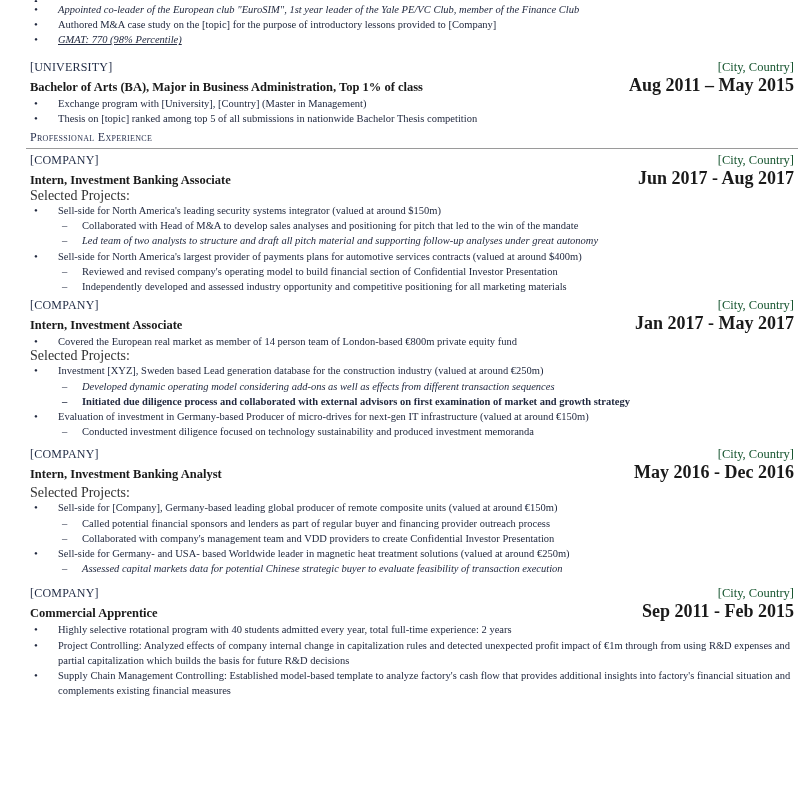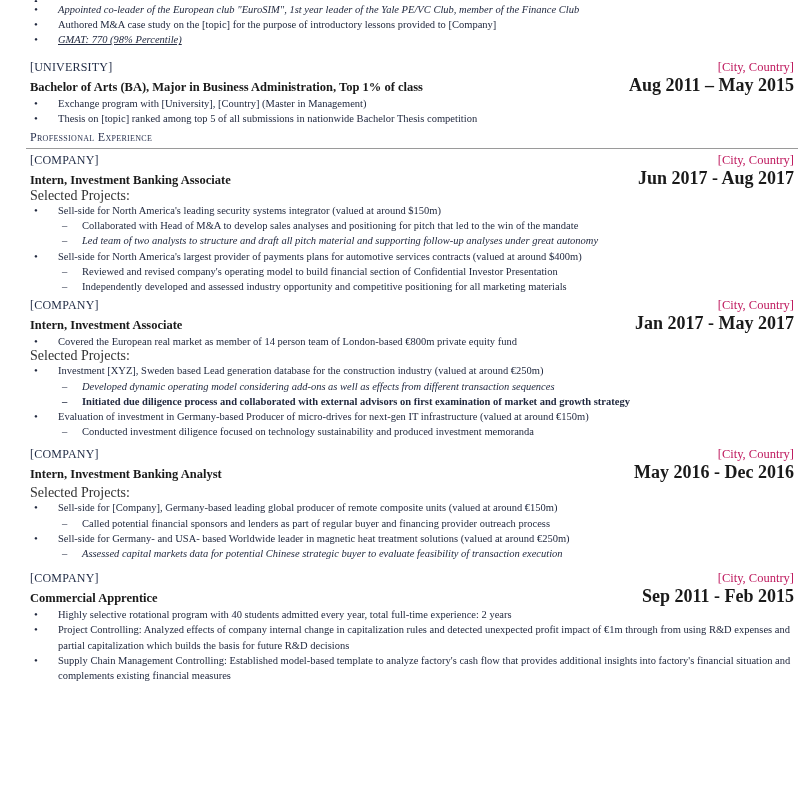--- a/index.html
+++ b/index.html
@@ -11,7 +11,7 @@
   .row { display: flex; justify-content: space-between; align-items: baseline; }
   .org { font-size: 12px; font-weight: normal; letter-spacing: 0.2px; color: #1f2a44; }
   .role { font-size: 12.5px; font-weight: bold; color: #1a1a1a; }
-  .loc { font-size: 12.5px; color: #be185d; }
+  .loc { font-size: 12.5px; color: #14532d; }
   .dates { font-size: 18px; font-weight: bold; color: #1a1a1a; }
   ul { margin: 0; padding: 0; list-style: none; }
   li.b { position: relative; padding-left: 28px; font-size: 10.5px; line-height: 15.2px; color: #222a40; white-space: nowrap; overflow: hidden; }

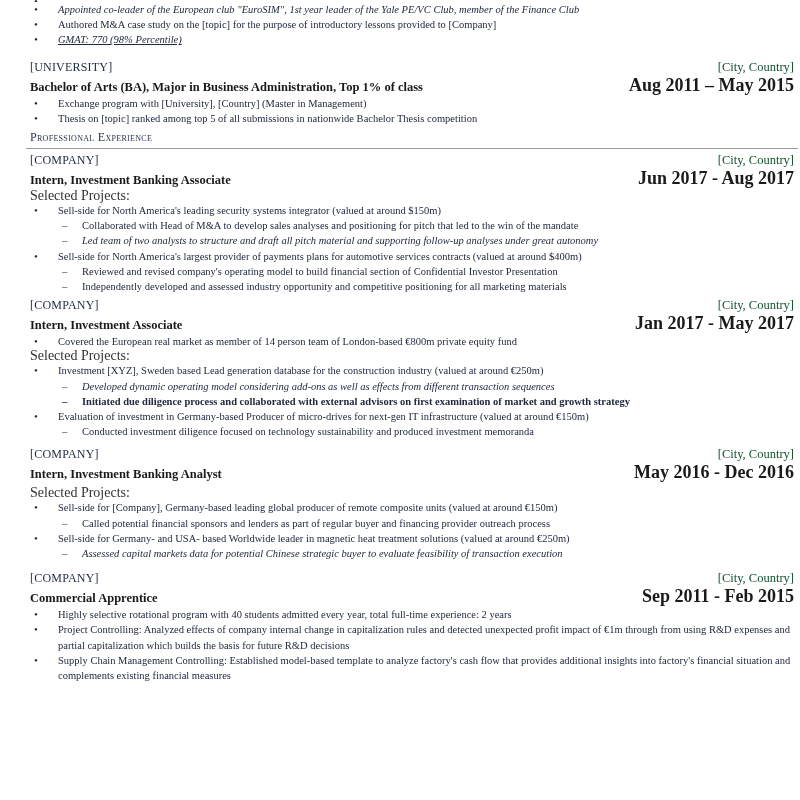--- a/index.html
+++ b/index.html
@@ -113,6 +113,7 @@
     <ul>
       <li class="b">Sell-side for [Company], Germany-based leading global producer of remote composite units (valued at around €150m)</li>
       <li class="d">Called potential financial sponsors and lenders as part of regular buyer and financing provider outreach process</li>
+      <li class="d">Collaborated with company's management team and VDD providers to create Confidential Investor Presentation</li>
       <li class="b">Sell-side for Germany- and USA- based Worldwide leader in magnetic heat treatment solutions (valued at around €250m)</li>
       <li class="d" style="font-style:italic;">Assessed capital markets data for potential Chinese strategic buyer to evaluate feasibility of transaction execution</li>
     </ul>

